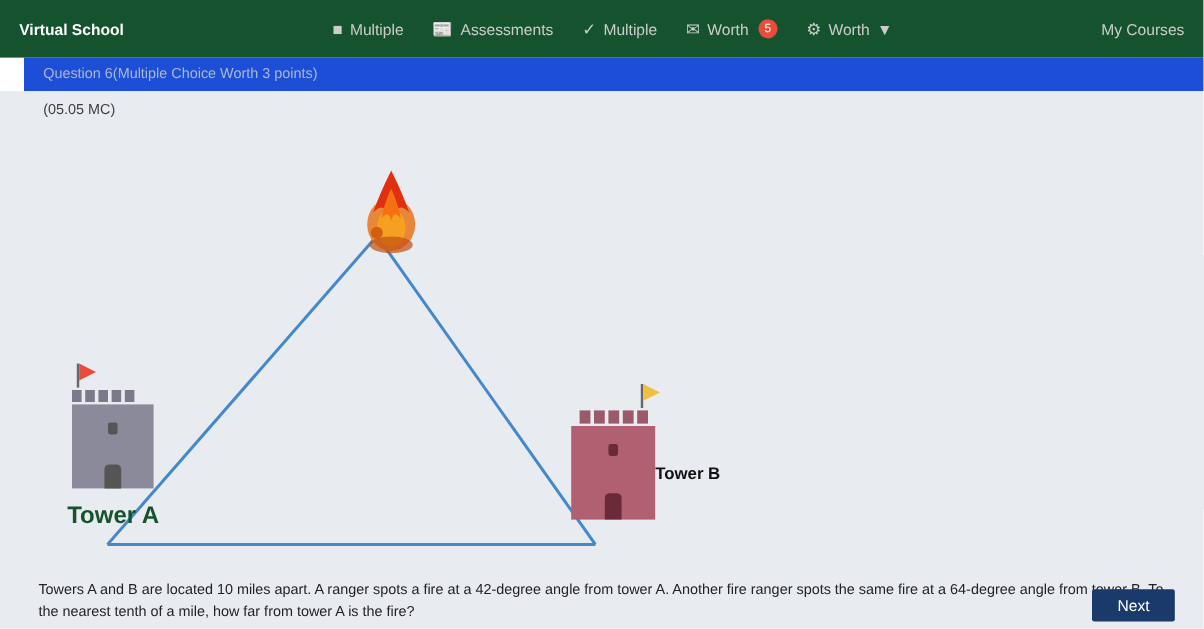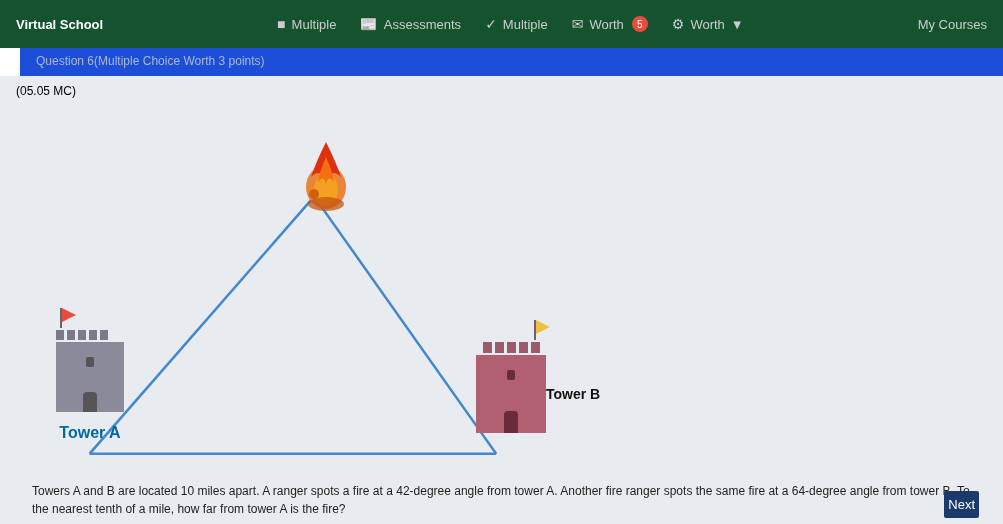--- a/index.html
+++ b/index.html
@@ -82,8 +82,9 @@
 
     .question-label {
       font-size: 12px;
-      color: #000000;
+      color: #404040;
       margin-bottom: 4px;
+      margin-left: 20px;
     }
 
     

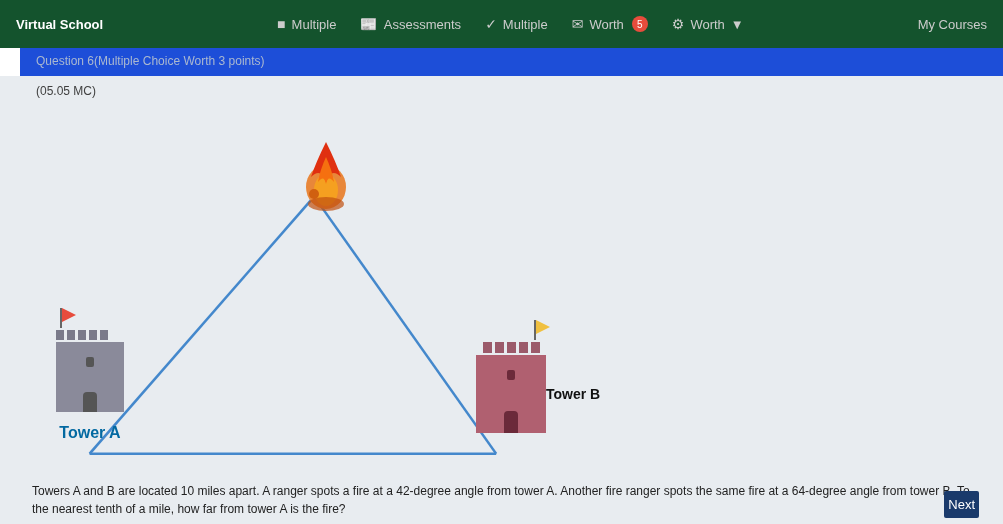--- a/index.html
+++ b/index.html
@@ -114,9 +114,9 @@
       align-items: center;
     }
     .tower-a .label {
-      font-size: 16px;
+      font-size: 20px;
       font-weight: bold;
-      color: #0369a1;
+      color: #14532d;
       margin-top: 4px;
     }
 

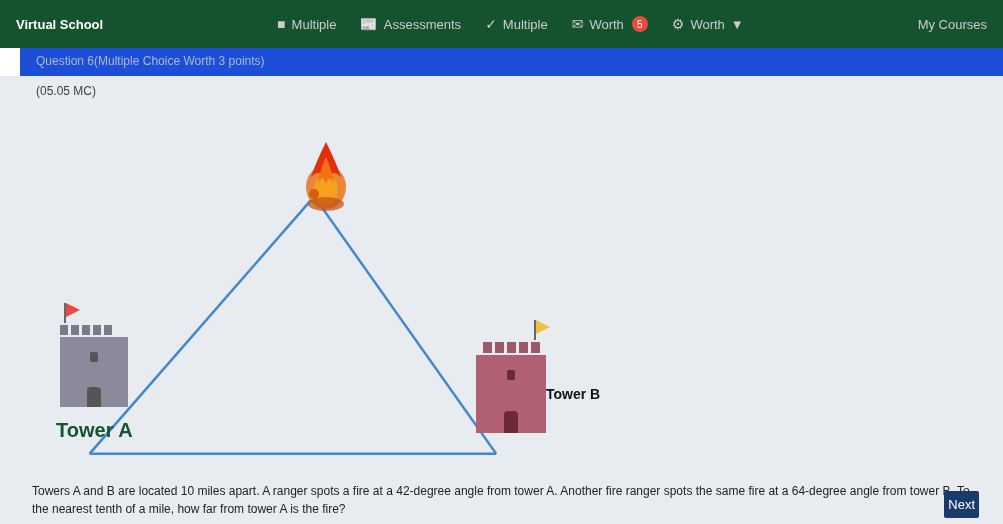--- a/index.html
+++ b/index.html
@@ -295,7 +295,7 @@
       background: #1a3a6b;
       color: #fff;
       border: none;
-      padding: 6px 4px;
+      padding: 6px 21px;
       font-size: 13px;
       cursor: pointer;
       border-radius: 2px;

